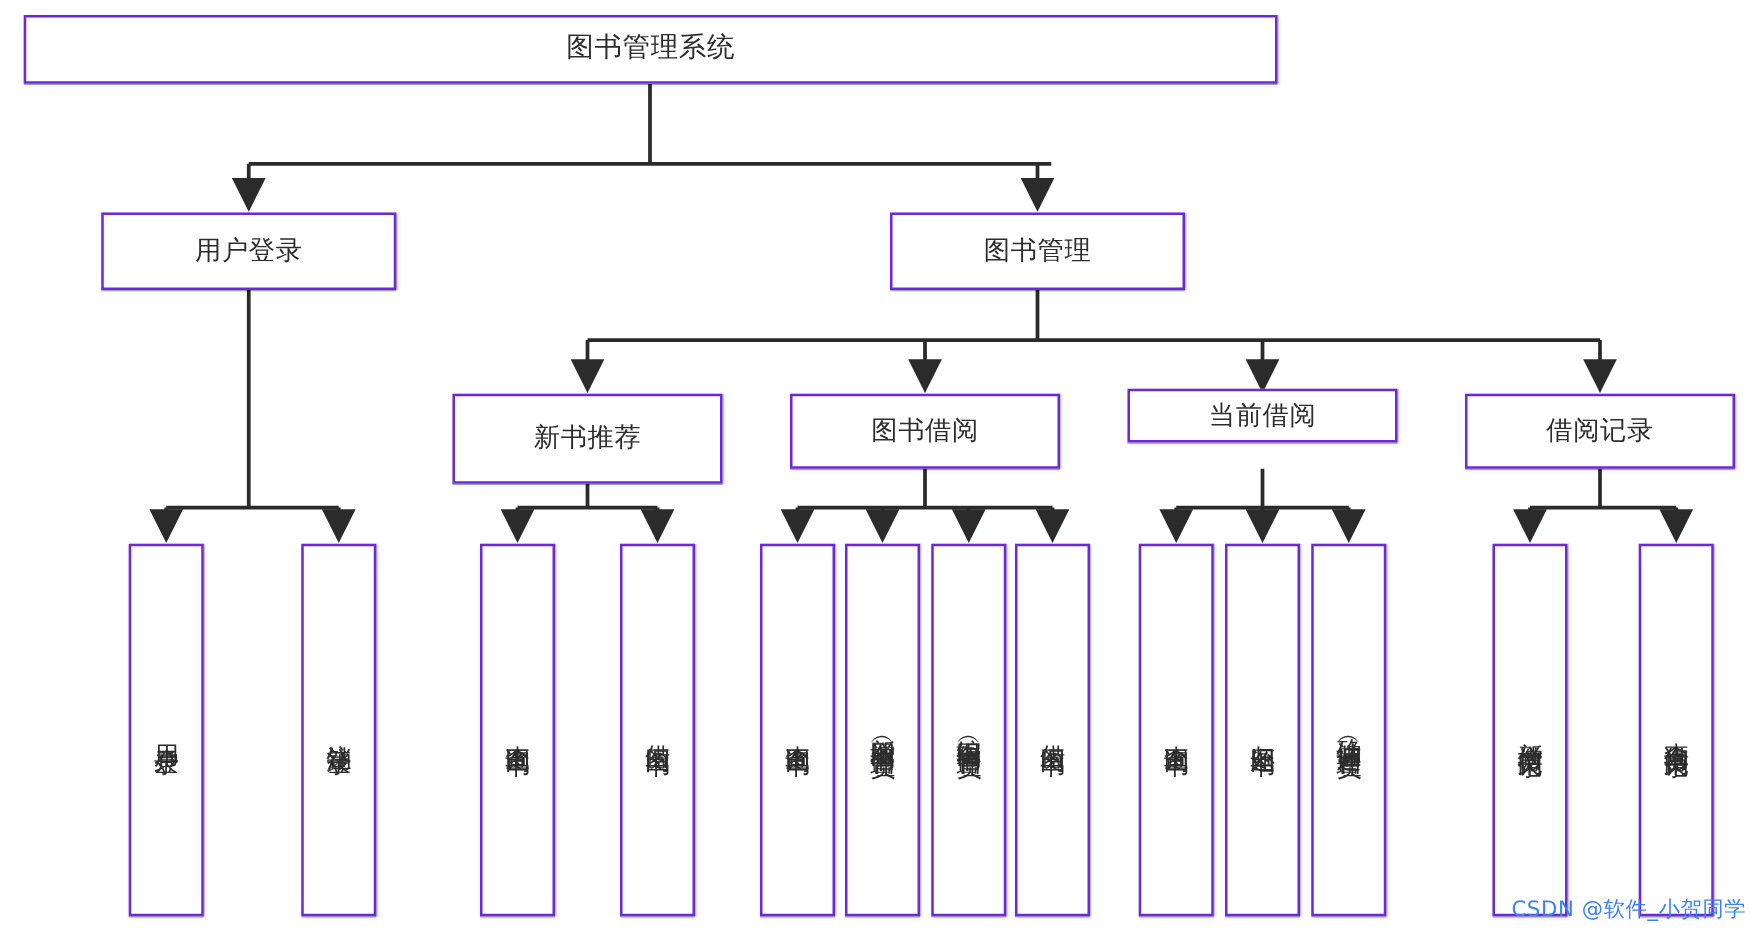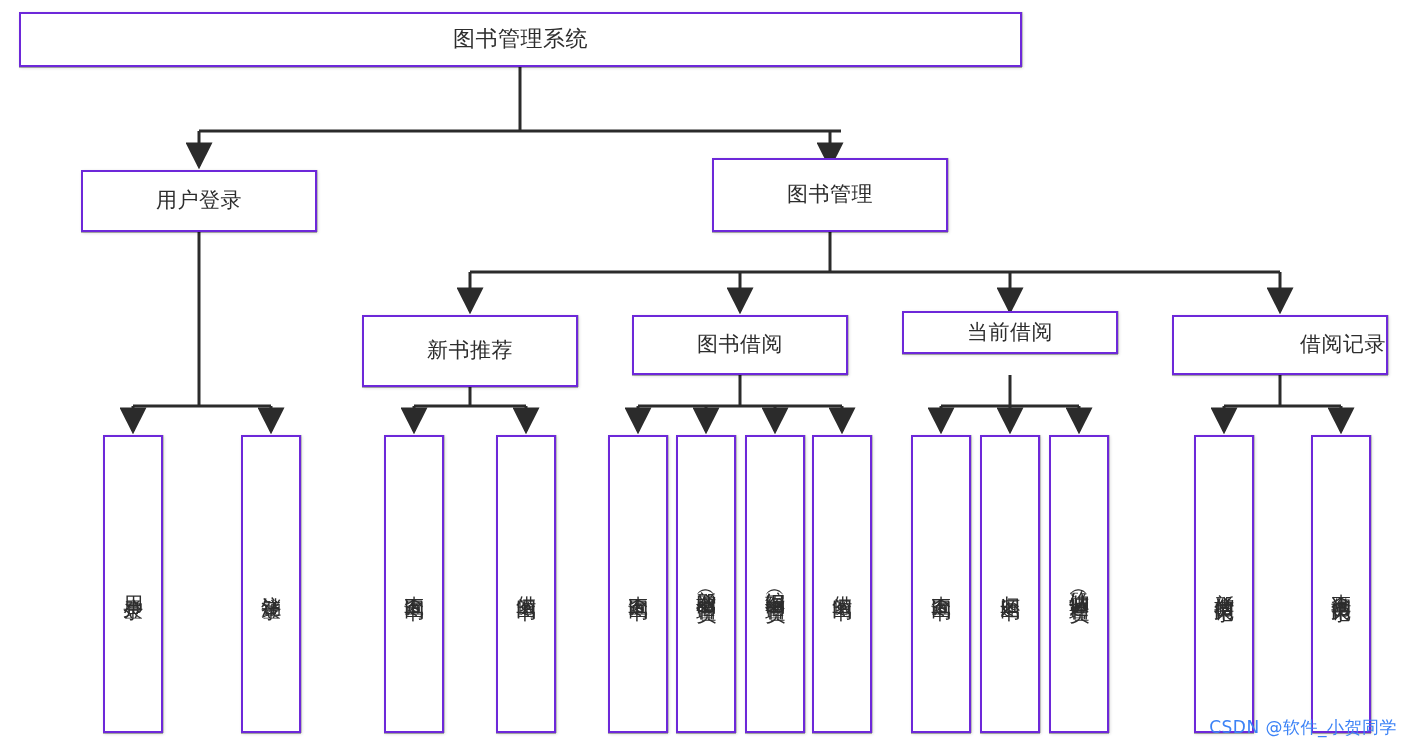--- a/index.html
+++ b/index.html
@@ -134,7 +134,7 @@
     <span class="label">用户登录</span>
   </div>
 
-  <div class="node horiz" style="left:712px; top:158px; width:236px; height:74px;">
+  <div class="node horiz" style="left:712px; top:170px; width:236px; height:62px;">
     <span class="label">图书管理</span>
   </div>
 

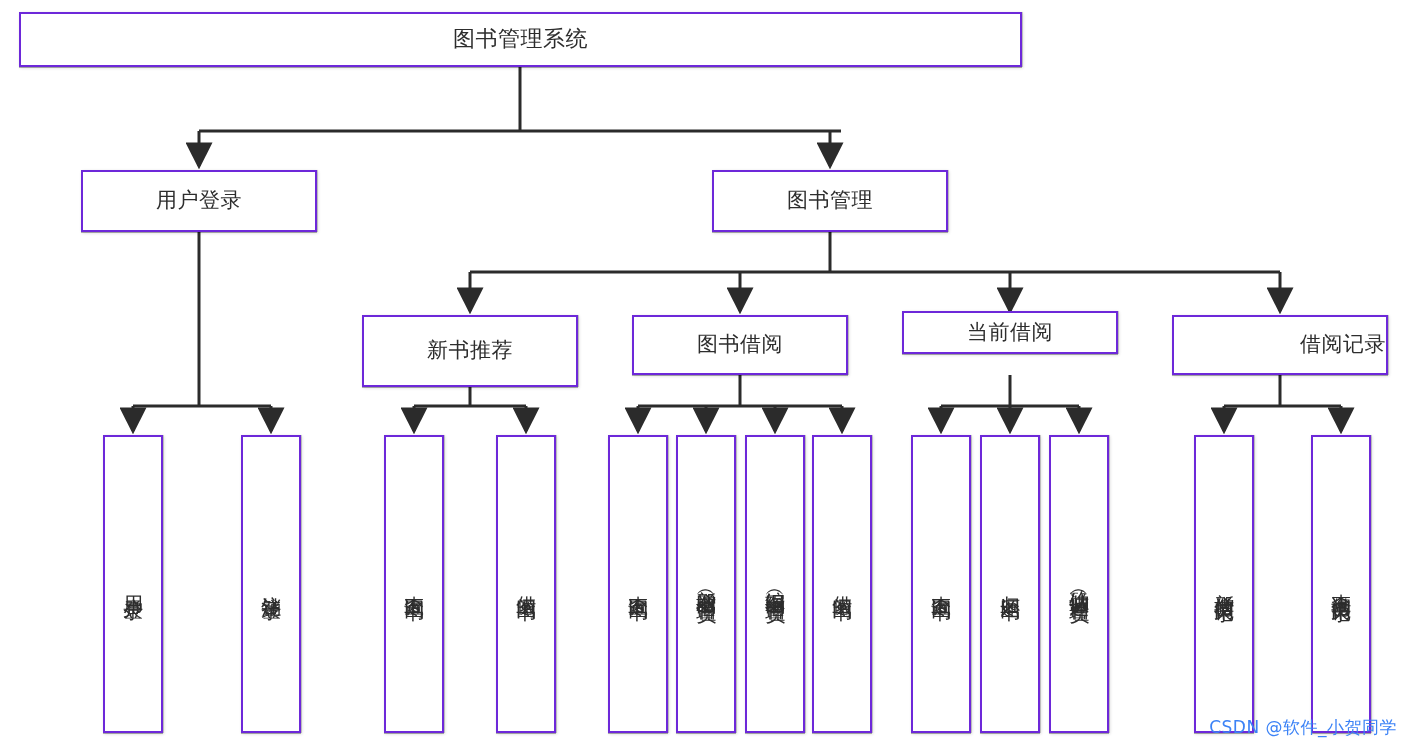--- a/index.html
+++ b/index.html
@@ -150,7 +150,7 @@
     <span class="label">当前借阅</span>
   </div>
 
-  <div class="node horiz" style="left:1172px; top:315px; width:216px; height:60px;justify-content:flex-end;">
+  <div class="node horiz" style="left:1172px; top:315px; width:216px; height:60px;">
     <span class="label">借阅记录</span>
   </div>
 

